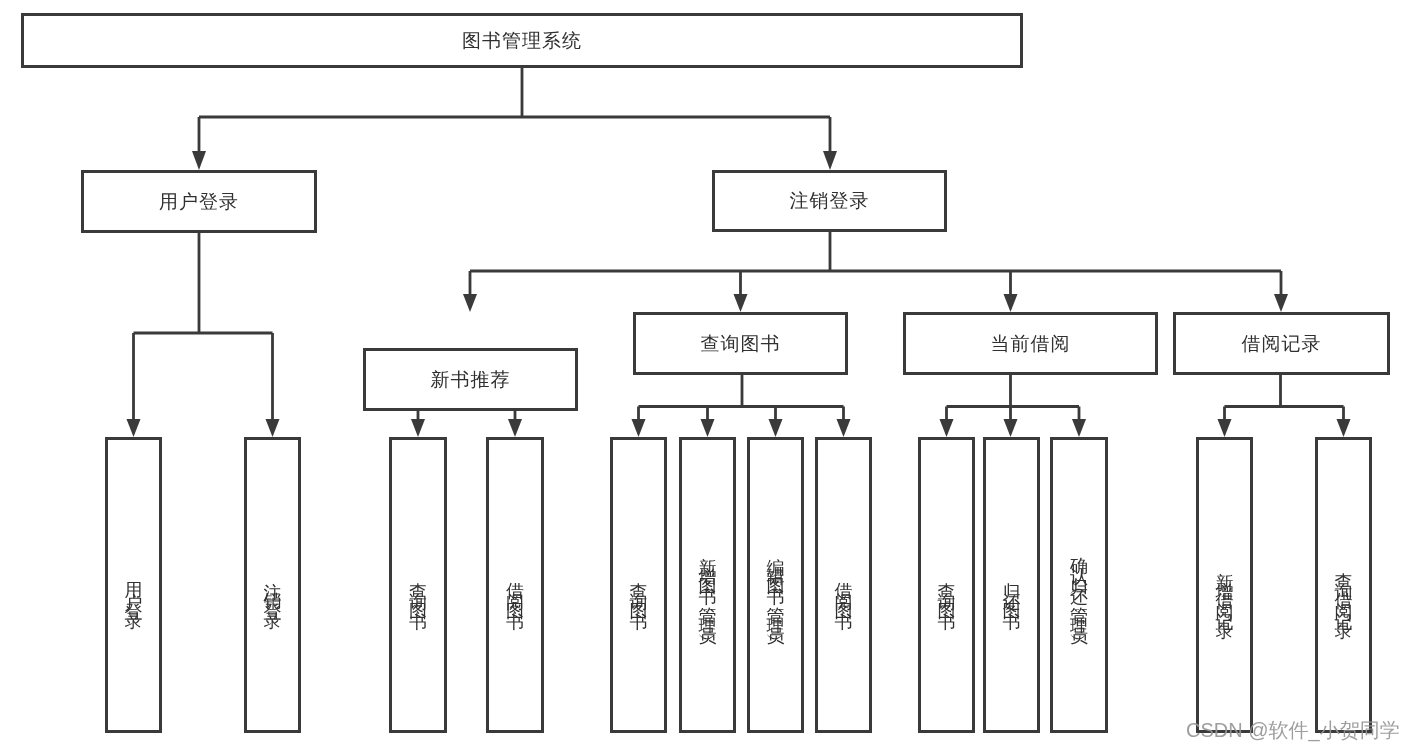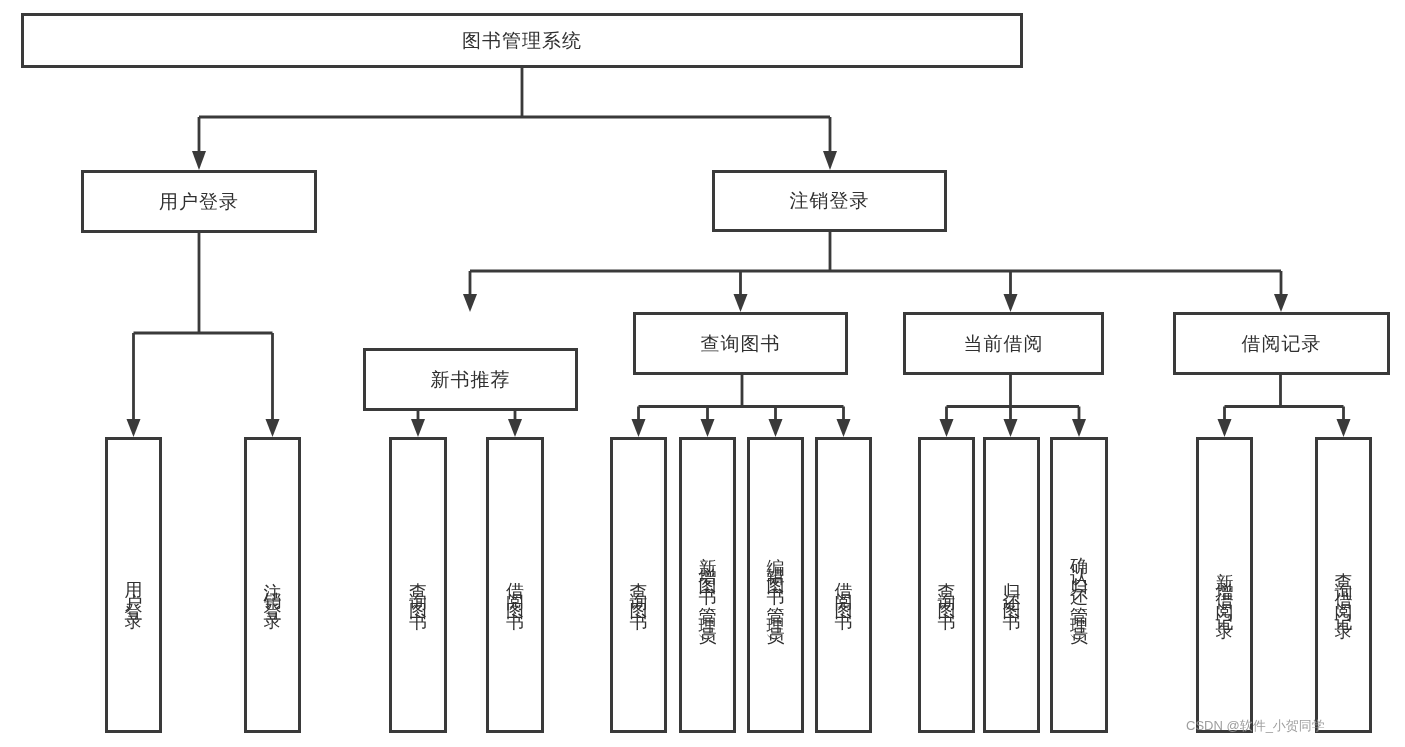--- a/index.html
+++ b/index.html
@@ -96,7 +96,7 @@
   <div class="node h" style="left:633px;top:312px;width:215px;height:63px;">
     <span>查询图书</span>
   </div>
-  <div class="node h" style="left:903px;top:312px;width:201px;height:63px;">
+  <div class="node h" style="left:903px;top:312px;width:255px;height:63px;">
     <span>当前借阅</span>
   </div>
   <div class="node h" style="left:1173px;top:312px;width:217px;height:63px;">

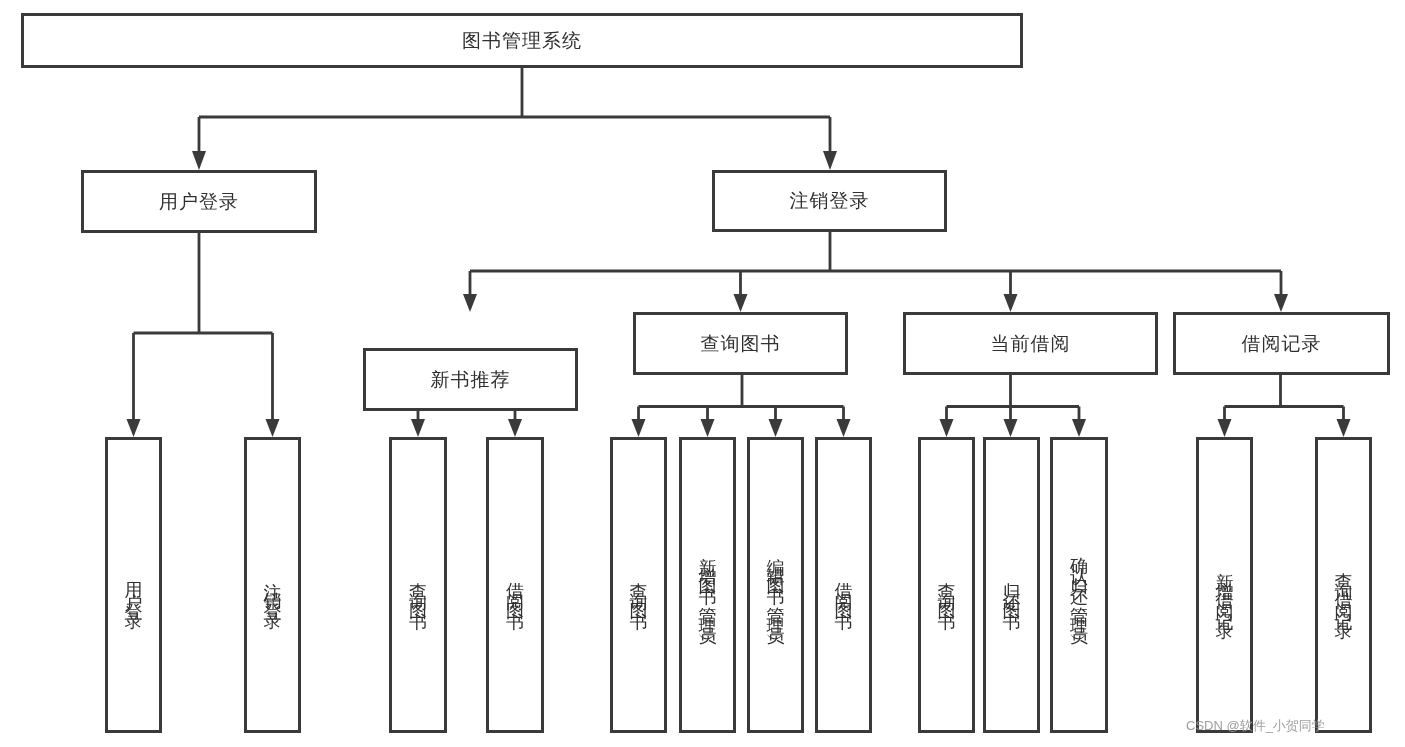--- a/index.html
+++ b/index.html
@@ -32,7 +32,7 @@
     position:absolute;
     left:1186px;top:717px;
     width:215px;
-    font-size:13px;
+    font-size:20px;
     color:rgba(150,150,150,0.92);
     white-space:nowrap;
     z-index:5;

